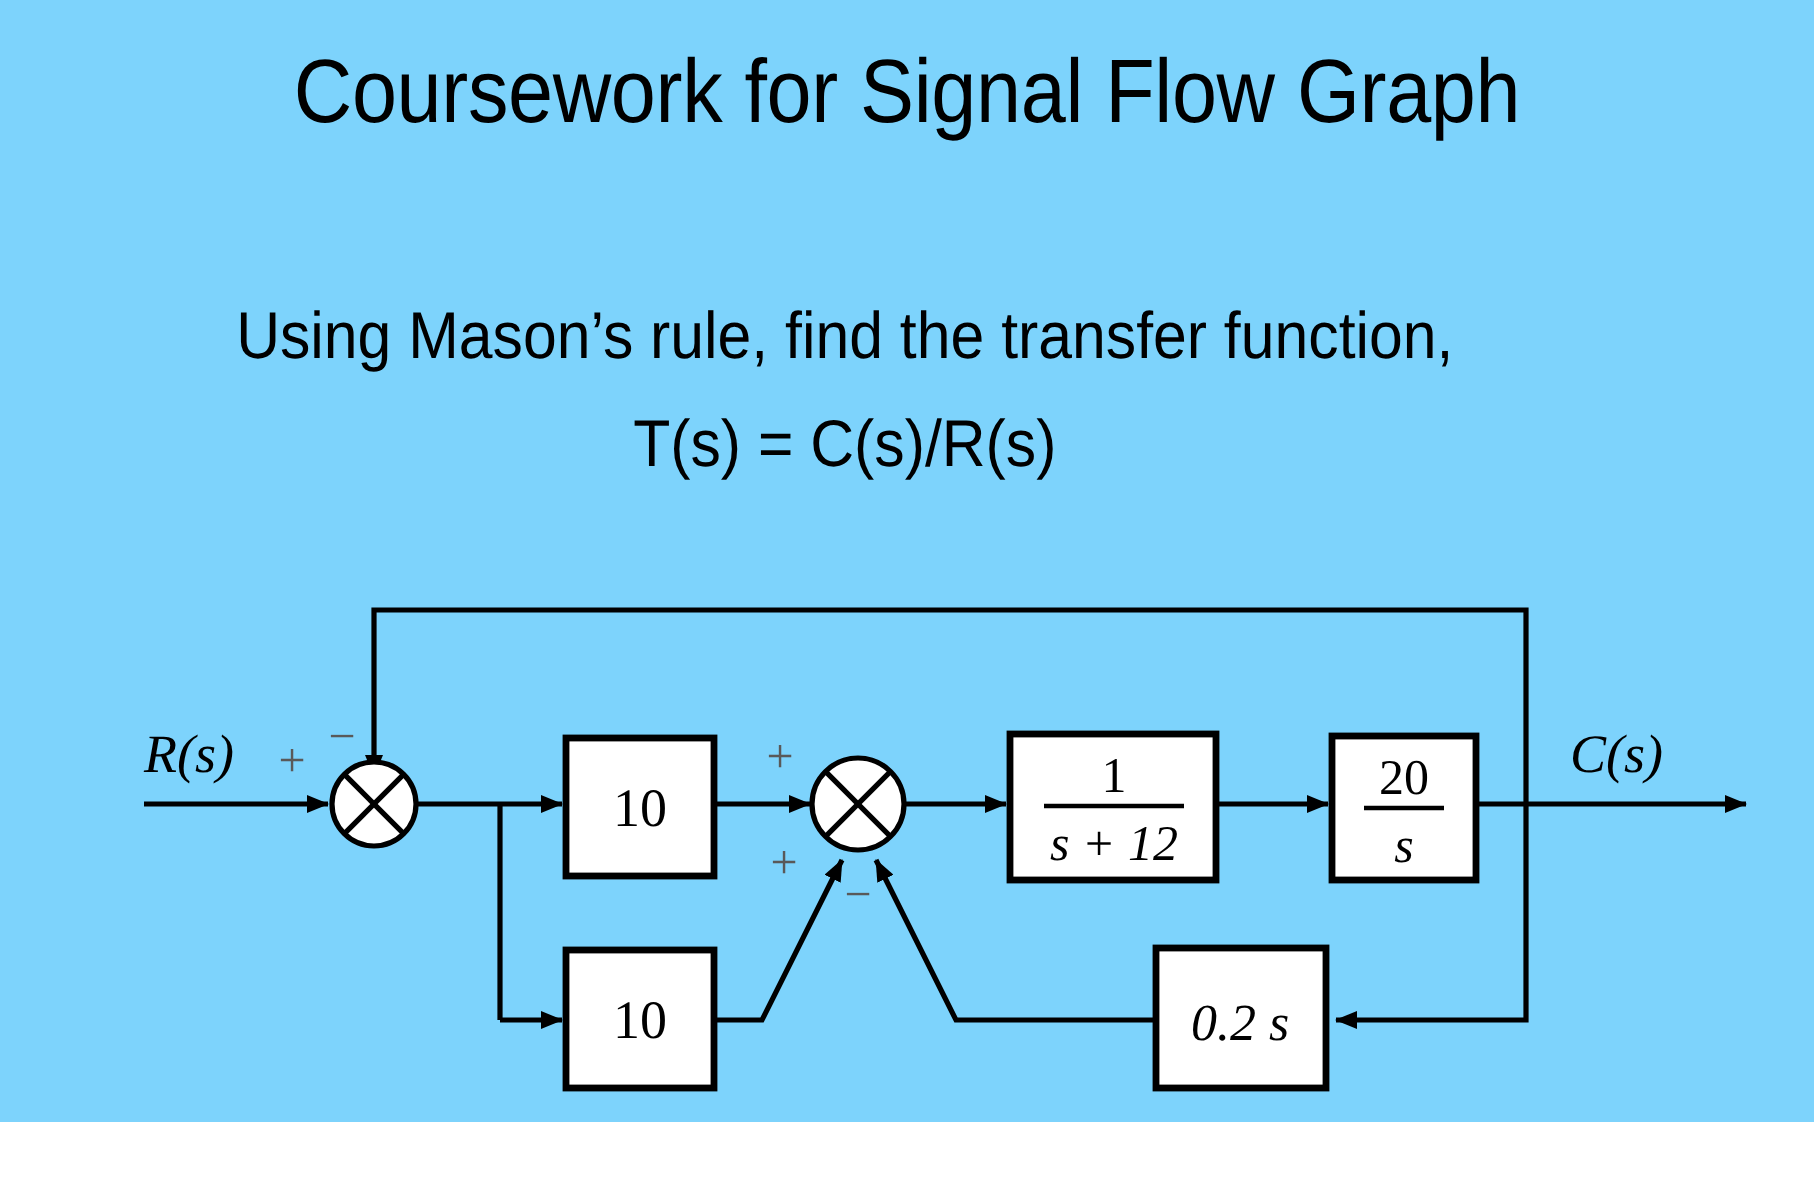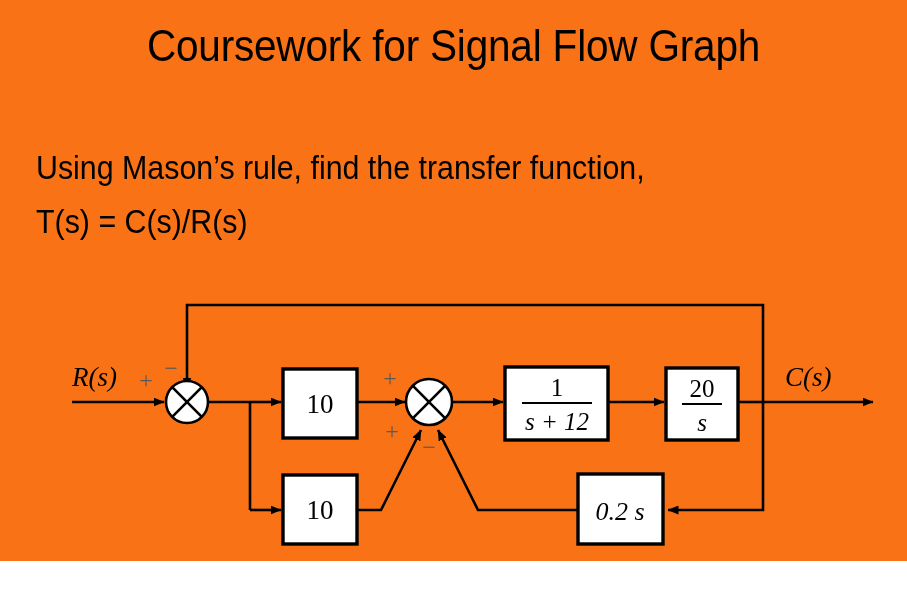--- a/index.html
+++ b/index.html
@@ -20,7 +20,7 @@
     left: 0; top: 0;
     width: 907px;
     height: 561px;
-    background: #f97316;
+    background: #7dd3fc;
   }
   .title {
     position: absolute;

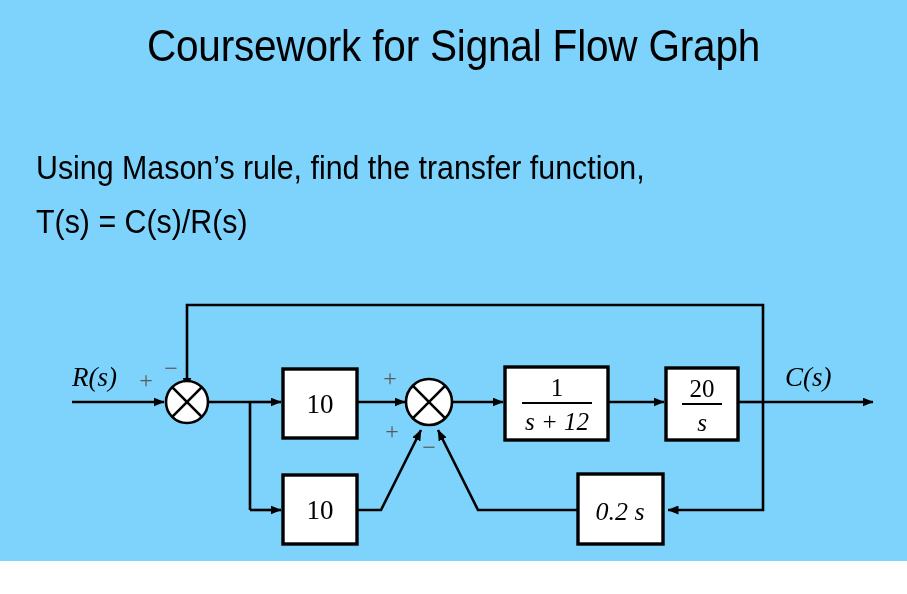--- a/index.html
+++ b/index.html
@@ -48,6 +48,7 @@
     font-weight: 400;
     line-height: 54px;
     color: #000000;
+    text-align: center;
   }
   .body-line {
     display: block;

